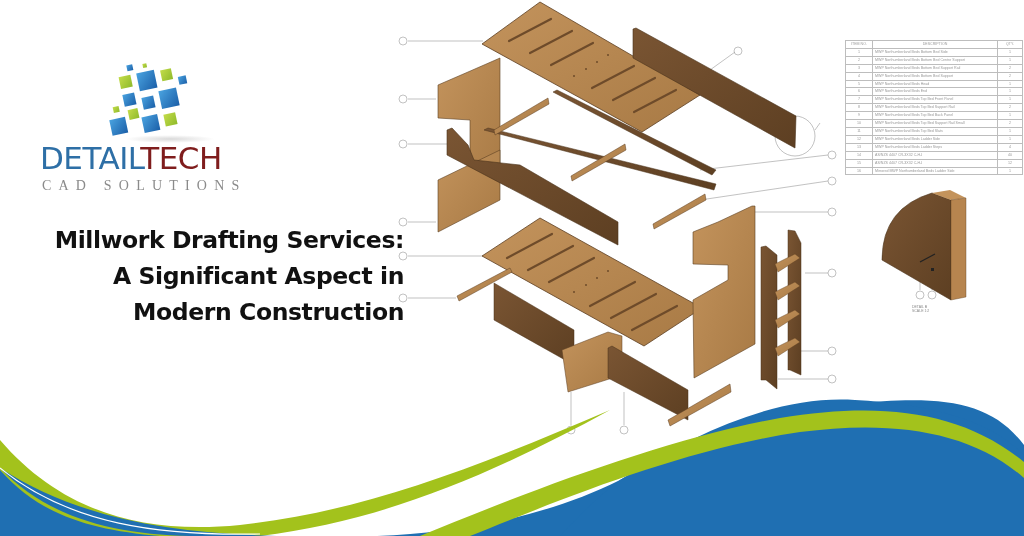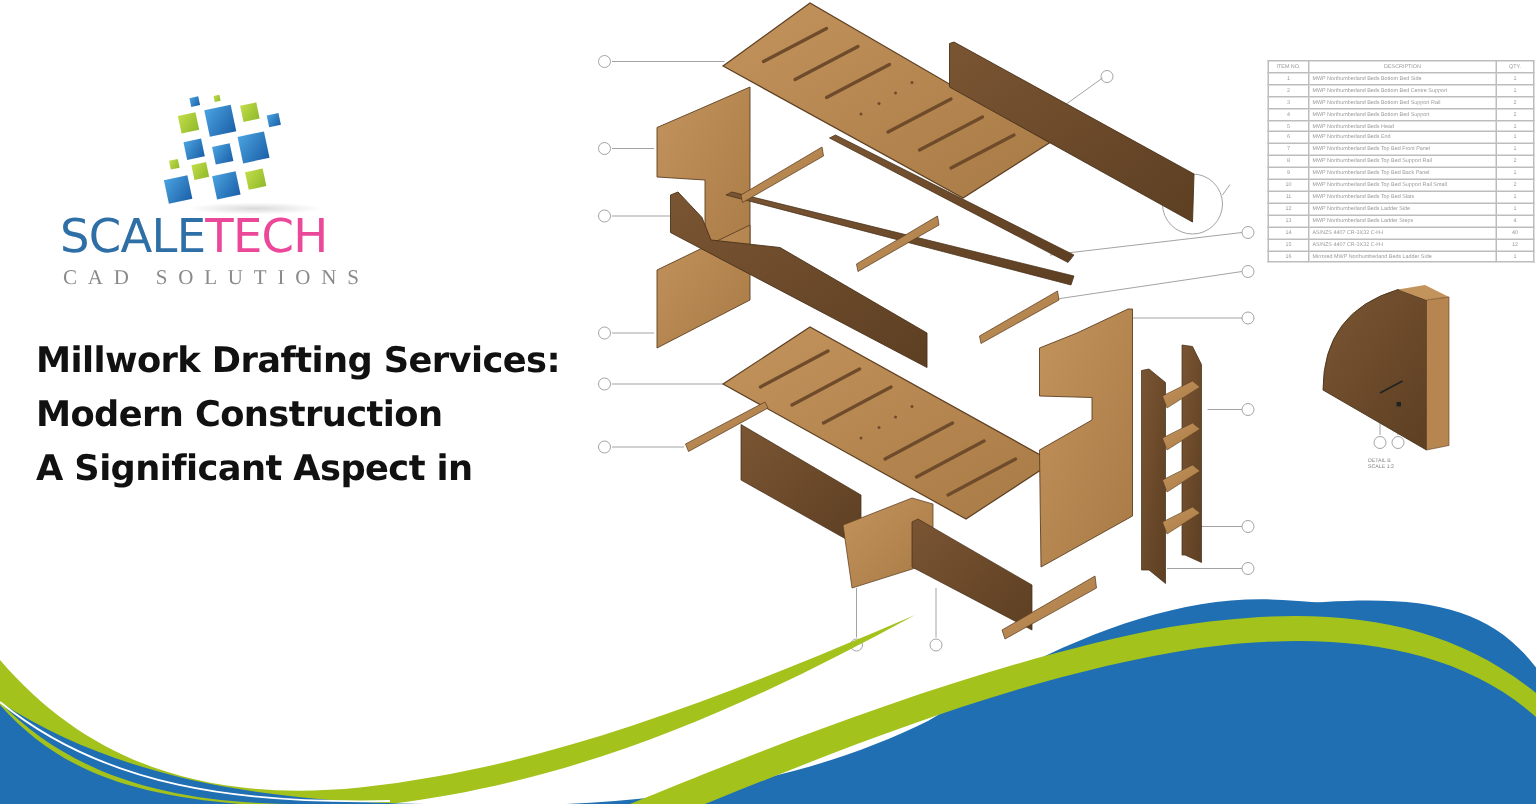--- a/index.html
+++ b/index.html
@@ -53,7 +53,7 @@
     </g>
   </svg>
   <div class="logo-shadow"></div>
-  <div class="logo-word"><span class="a">SCALE</span><span class="b">TECH</span></div>
+  <div class="logo-word"><span class="a">DETAIL</span><span class="b">TECH</span></div>
   <div class="logo-sub">CAD SOLUTIONS</div>
 </div>
 

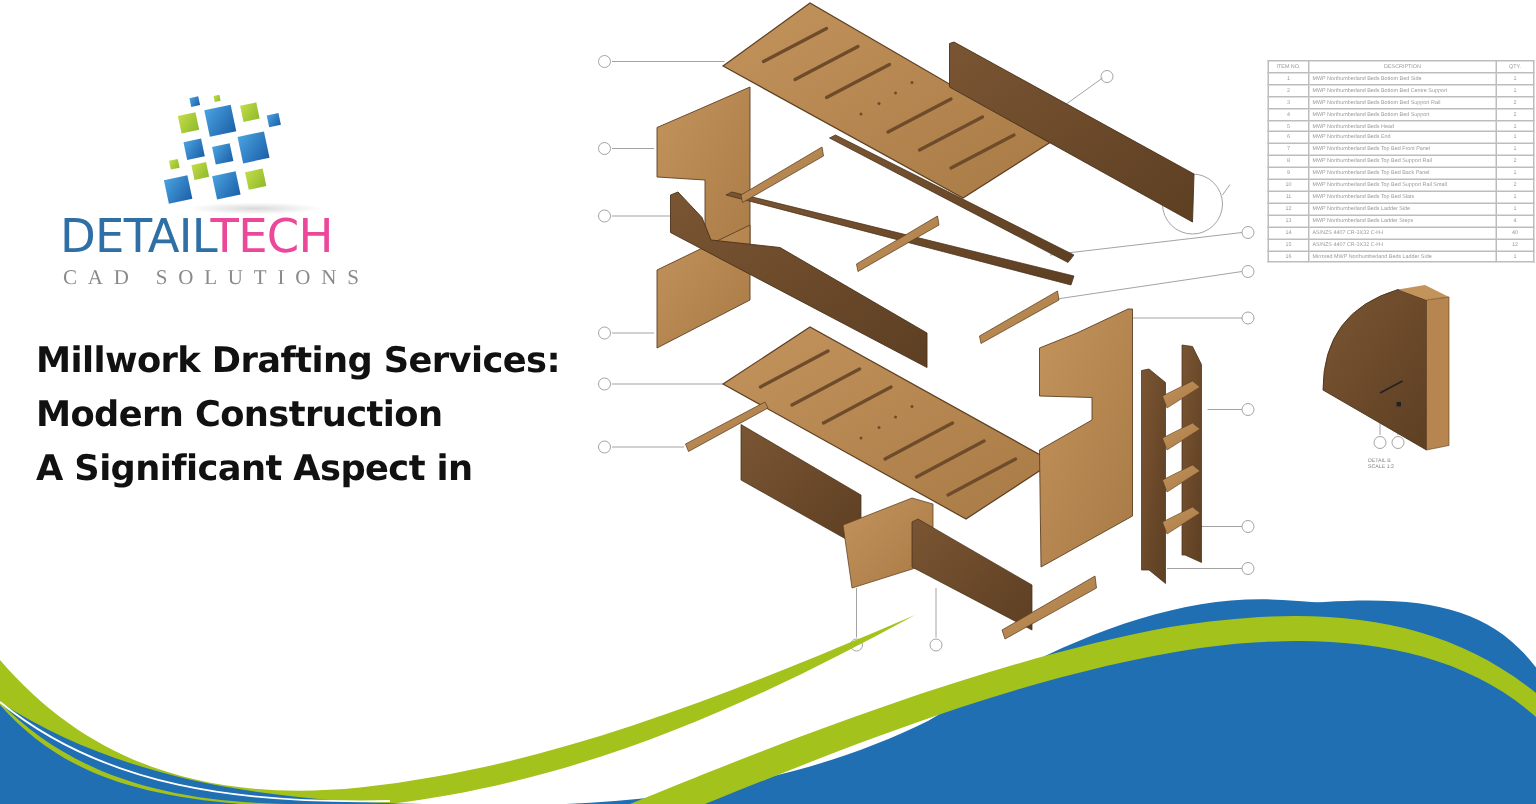--- a/index.html
+++ b/index.html
@@ -9,7 +9,7 @@
   .logo-shadow{position:absolute;left:95px;top:95px;width:90px;height:8px;border-radius:50%;background:radial-gradient(ellipse at center,#d9d9d9 0%,rgba(255,255,255,0) 70%);}
   .logo-word{position:absolute;left:10px;top:100px;font-size:31px;letter-spacing:-0.5px;font-family:"DejaVu Sans",sans-serif;font-weight:normal;white-space:nowrap;}
   .logo-word .a{color:#2e6fa6;}
-  .logo-word .b{color:#ec4899;text-align:center;}
+  .logo-word .b{color:#7f1d1d;text-align:center;}
   .logo-sub{position:absolute;left:12px;top:138px;font-size:14px;letter-spacing:7.2px;color:#8a8a8a;white-space:nowrap;font-family:Liberation Serif, serif;}
   .headline{position:absolute;left:24px;top:222px;width:380px;font-size:23.5px;font-weight:bold;line-height:36px;color:#111111;font-family:"DejaVu Sans",sans-serif;letter-spacing:-0.4px;}
   .headline div{white-space:nowrap;}

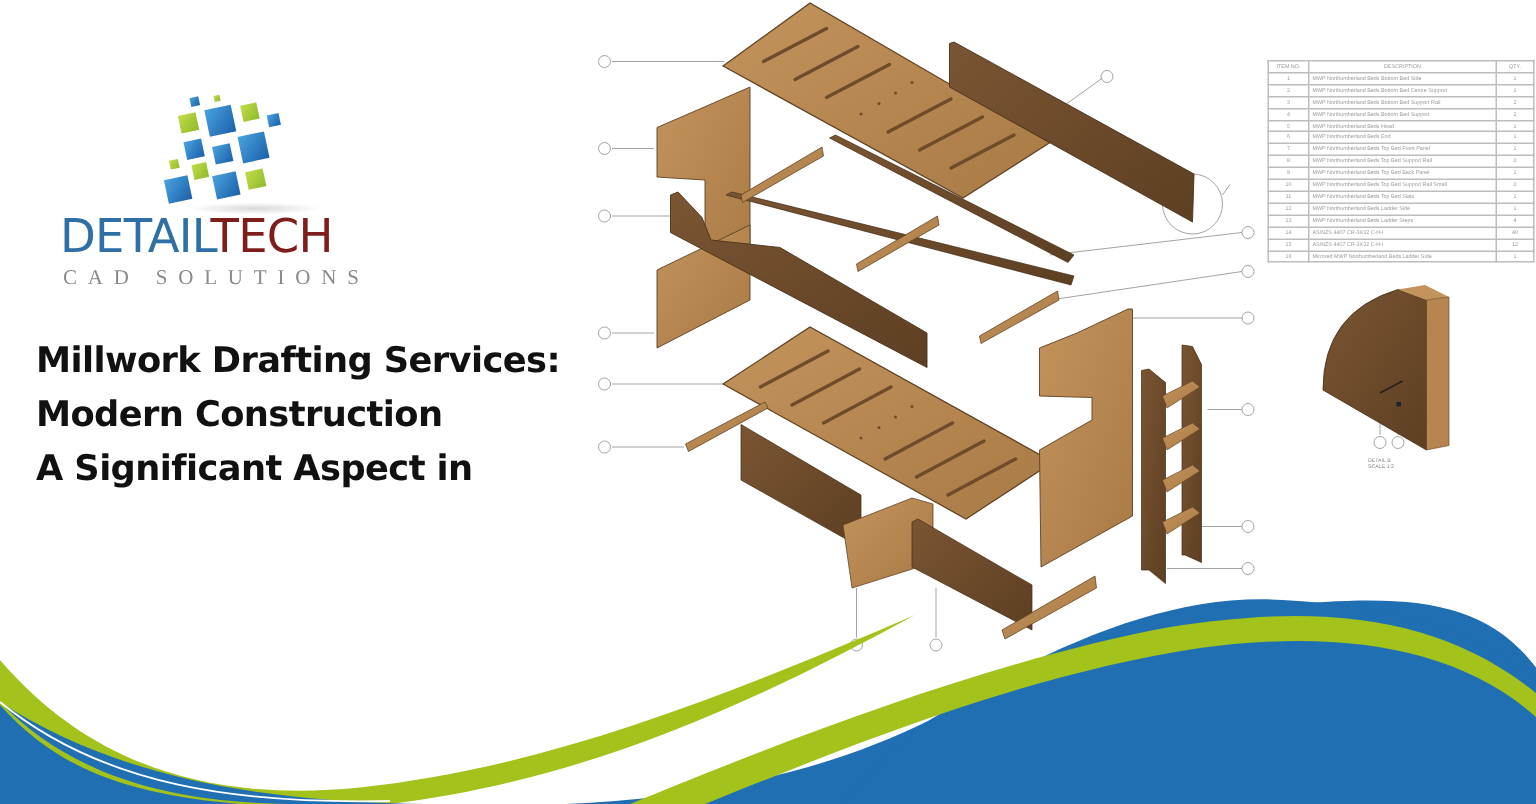--- a/index.html
+++ b/index.html
@@ -11,7 +11,7 @@
   .logo-word .a{color:#2e6fa6;}
   .logo-word .b{color:#7f1d1d;text-align:center;}
   .logo-sub{position:absolute;left:12px;top:138px;font-size:14px;letter-spacing:7.2px;color:#8a8a8a;white-space:nowrap;font-family:Liberation Serif, serif;}
-  .headline{position:absolute;left:24px;top:222px;width:380px;font-size:23.5px;font-weight:bold;line-height:36px;color:#111111;font-family:"DejaVu Sans",sans-serif;letter-spacing:-0.4px;}
+  .headline{position:absolute;left:24px;top:222px;width:380px;font-size:23.5px;font-weight:bold;line-height:36px;color:#111111;font-family:"DejaVu Sans",sans-serif;letter-spacing:-0.4px;text-align:right;}
   .headline div{white-space:nowrap;}
   svg.drawing{position:absolute;left:0;top:0;}
   .bom{position:absolute;left:845px;top:40px;width:178px;border-collapse:collapse;font-size:3.6px;color:#999;}

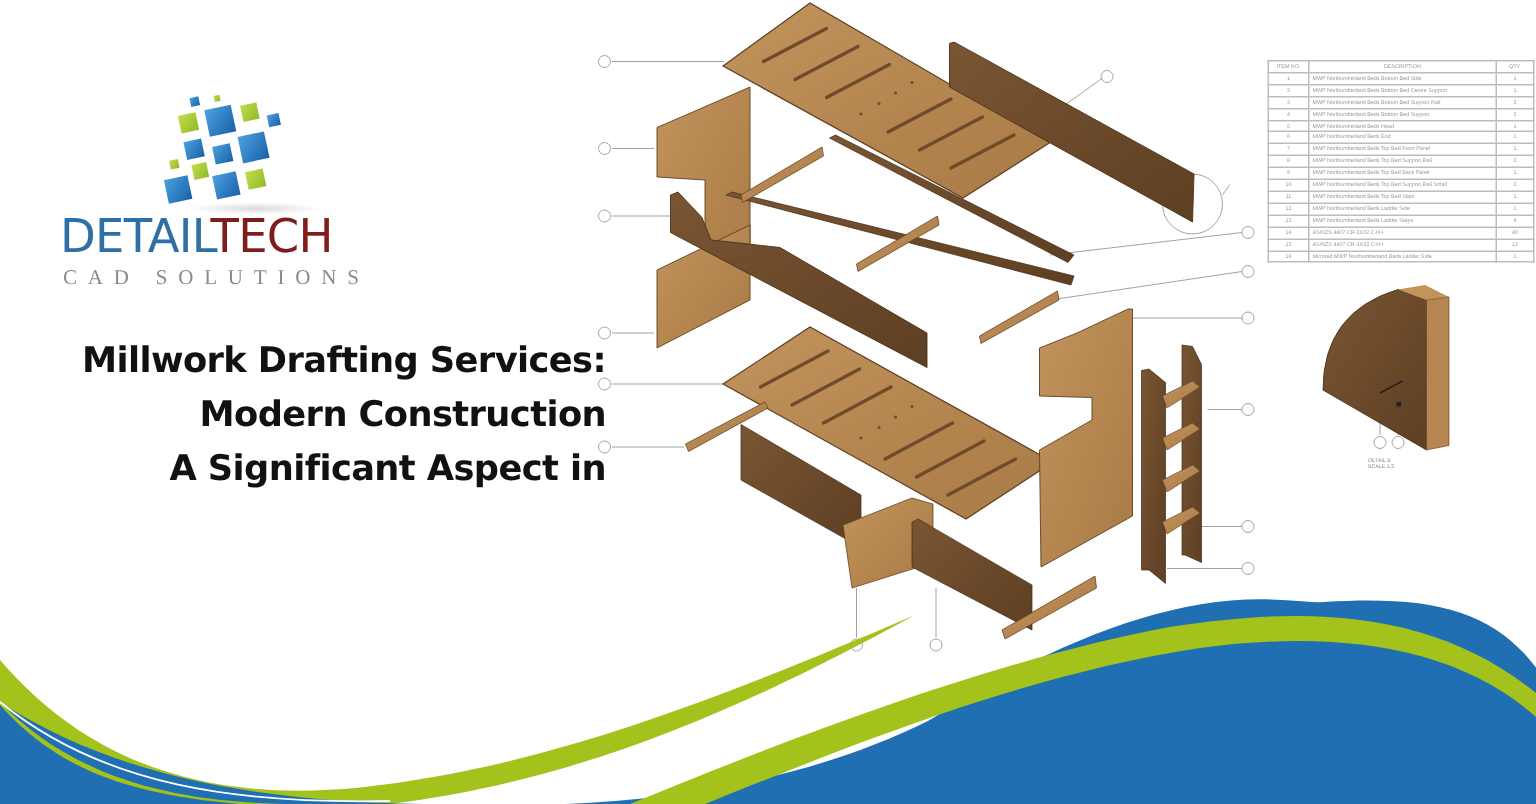--- a/index.html
+++ b/index.html
@@ -59,8 +59,8 @@
 
 <div class="headline">
   <div>Millwork Drafting Services:</div>
+  <div>A Significant Aspect in</div>
   <div>Modern Construction</div>
-  <div>A Significant Aspect in</div>
 </div>
 
 <svg class="drawing" width="1024" height="536" viewBox="0 0 1024 536">

